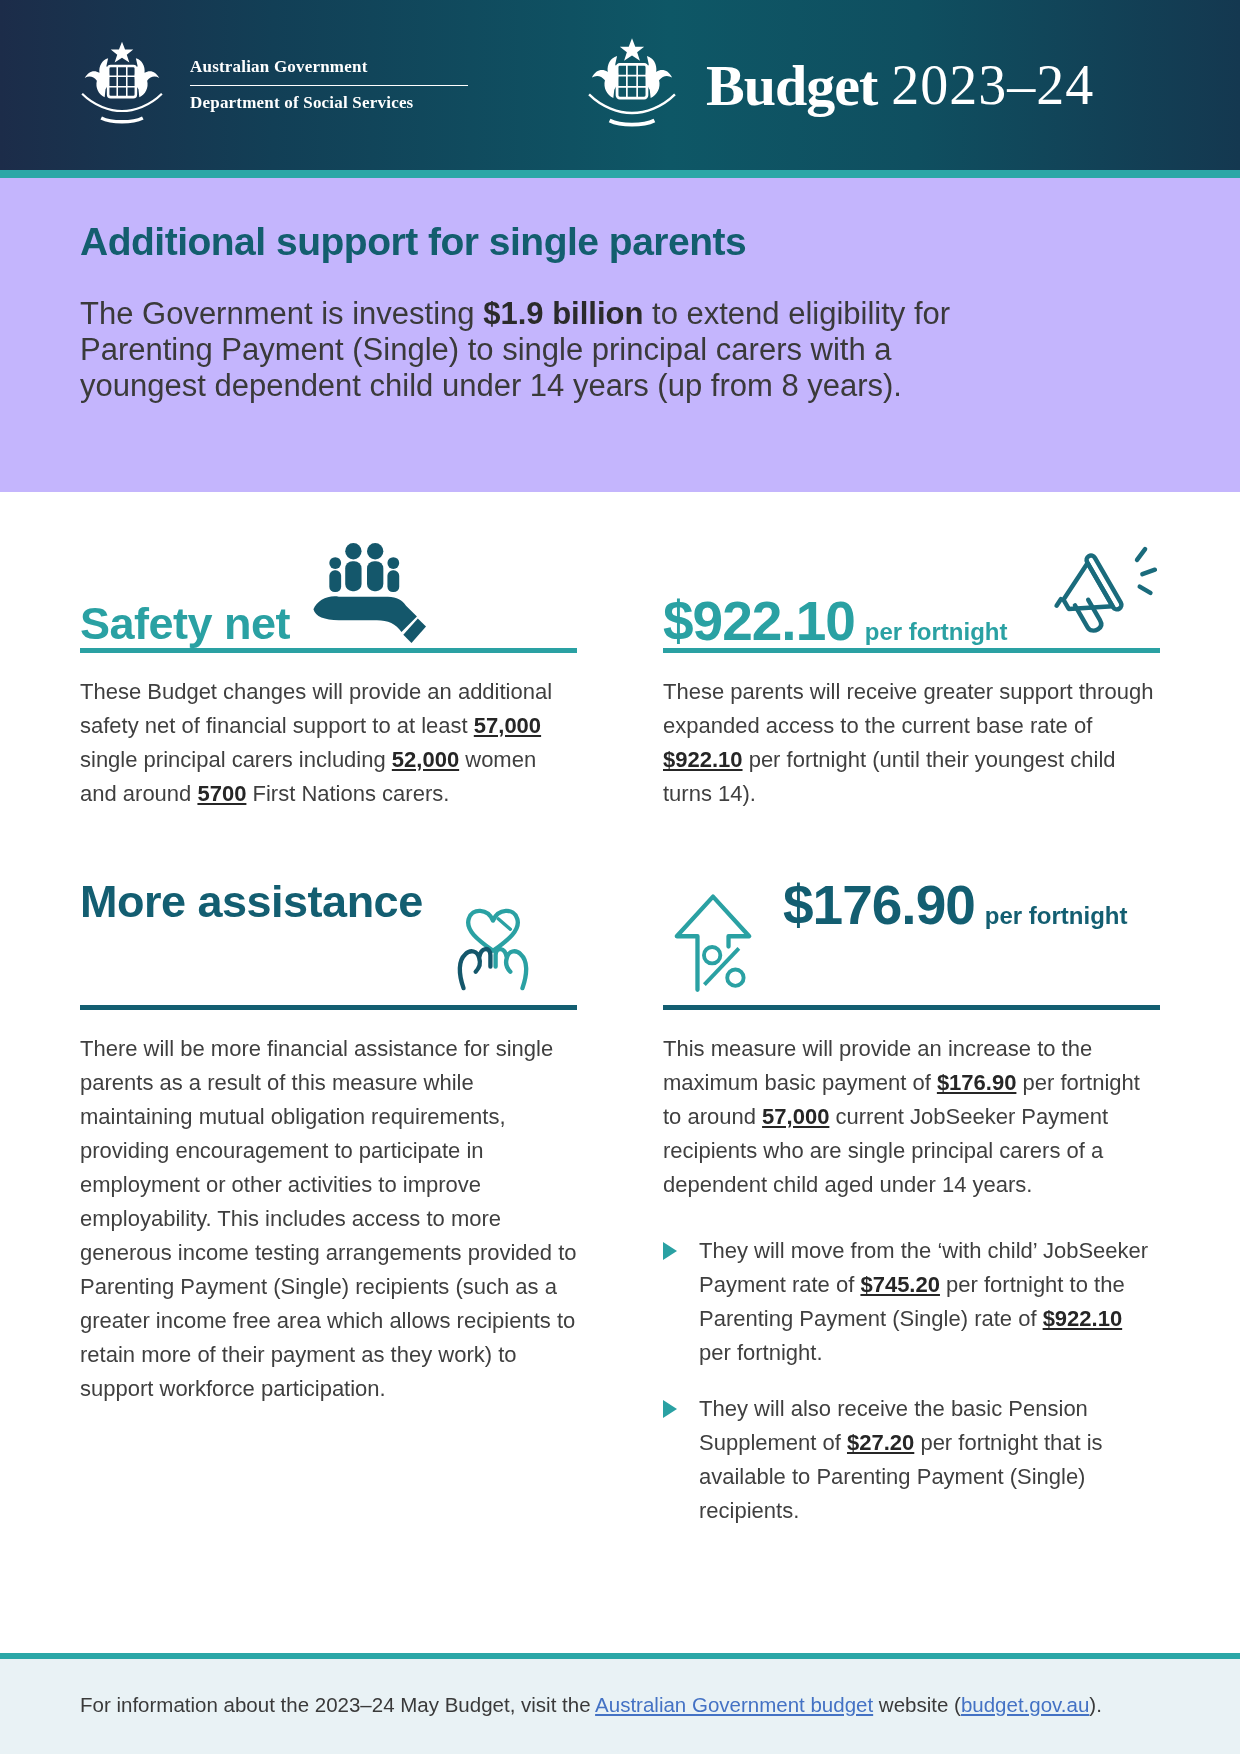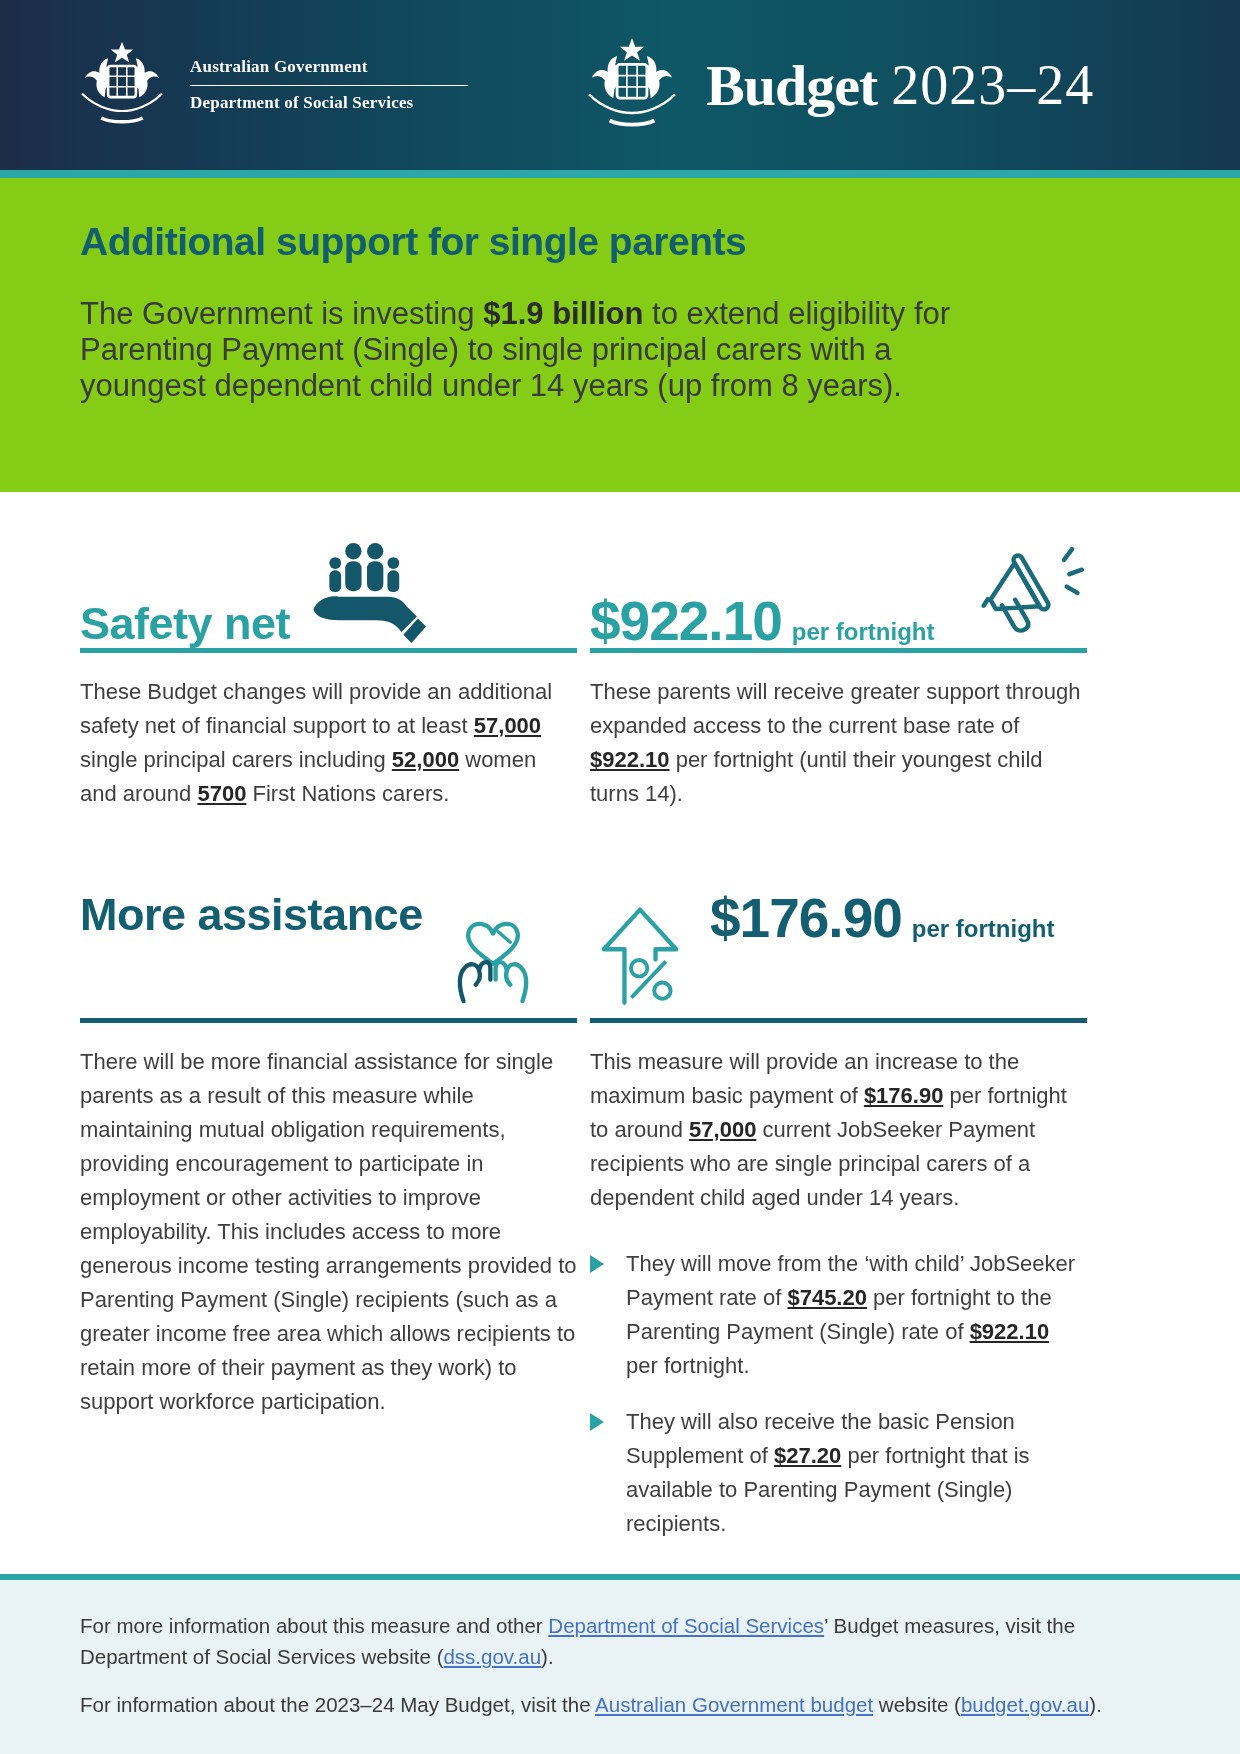--- a/index.html
+++ b/index.html
@@ -37,7 +37,7 @@
   .teal-strip { height:8px; background:#2ba7a7; }
 
   
-  .intro-band { height:314px; background:#84cc16; padding:42px 80px 0 80px; }
+  .intro-band { height:314px; background:#c4b5fd; padding:42px 80px 0 80px; }
   .page-title {
     font-size:39px; font-weight:bold; color:#135e6e; letter-spacing:-0.5px;
   }

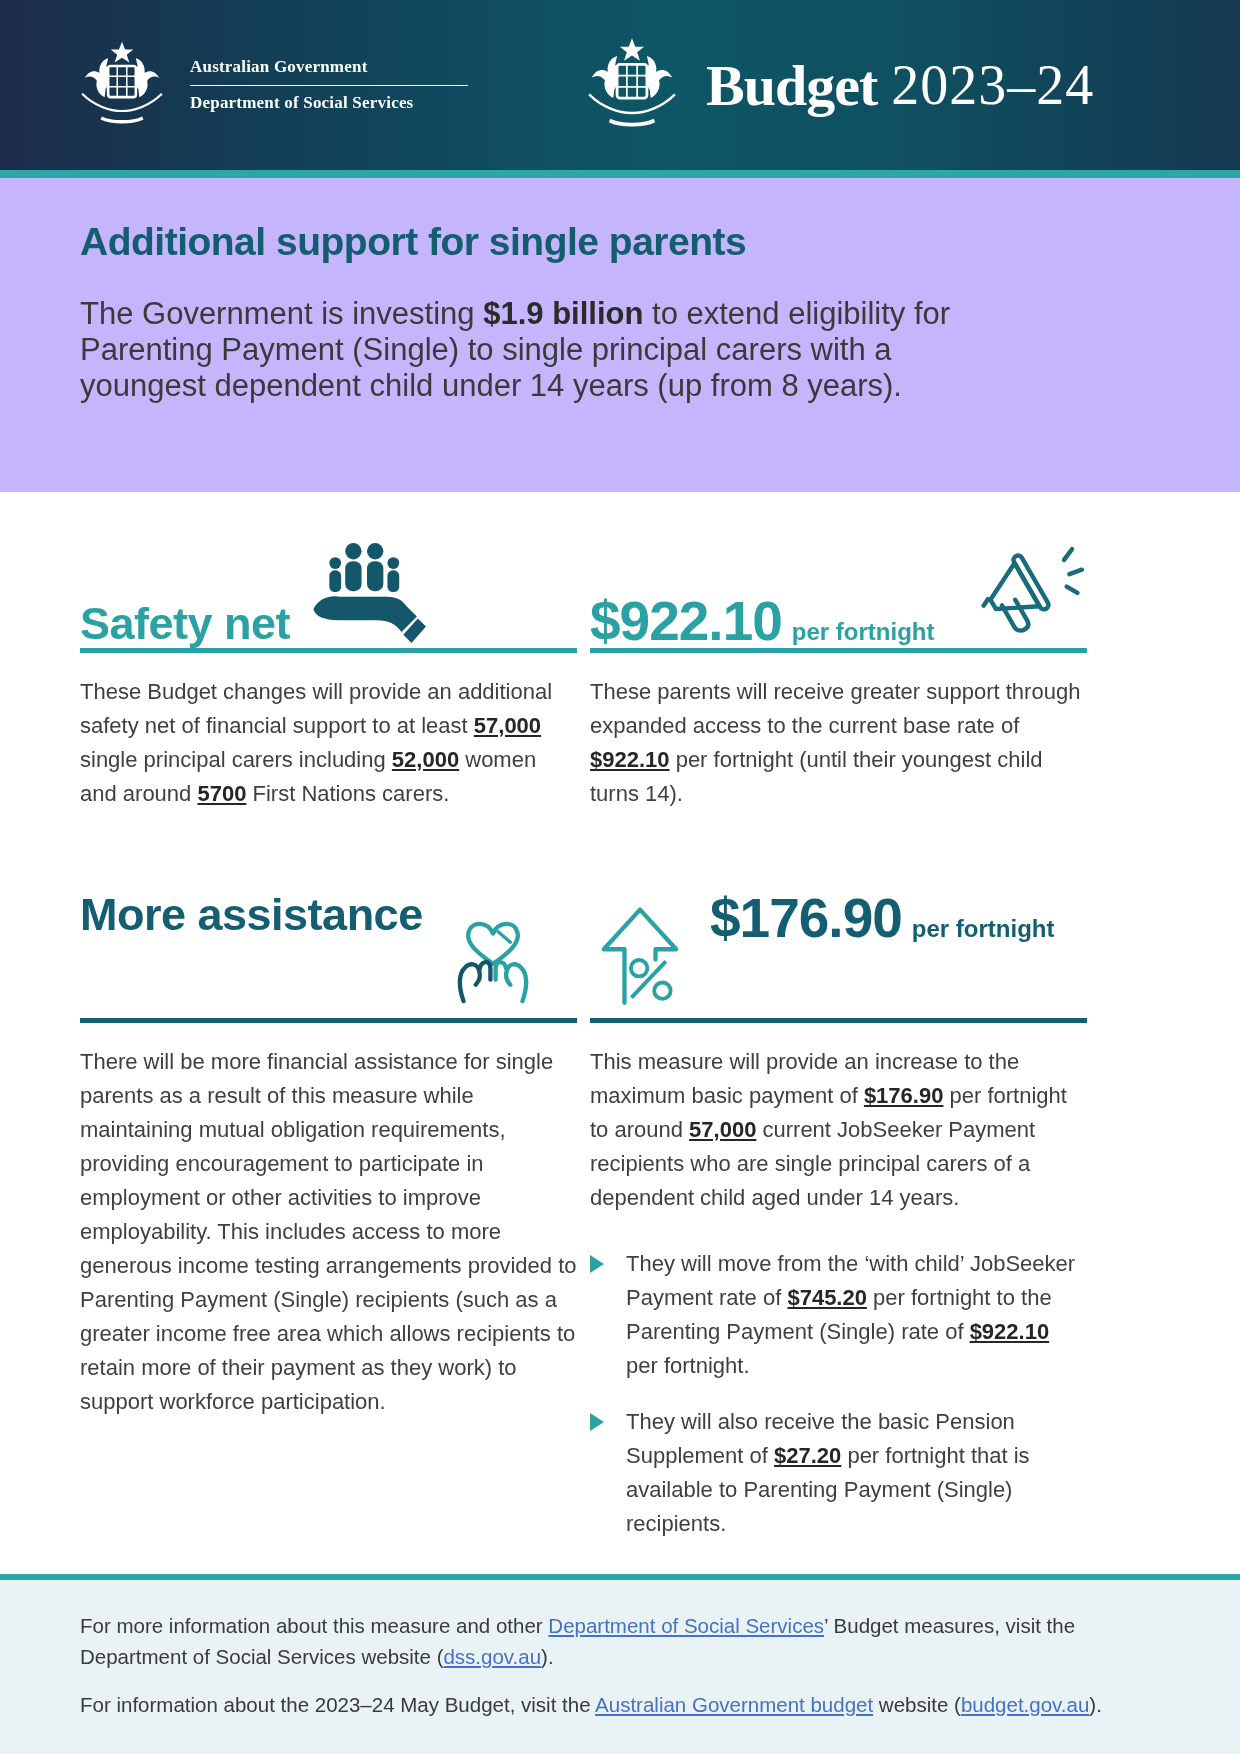--- a/index.html
+++ b/index.html
@@ -49,7 +49,7 @@
   
   .main {
     padding:14px 80px 0 80px;
-    display:grid; grid-template-columns:497px 497px; column-gap:86px;gap:13px;
+    display:grid; grid-template-columns:497px 497px; column-gap:86px;
   }
   .row2 { margin-top:70px; }
   .head-area { position:relative; height:140px; display:flex; align-items:flex-end; }

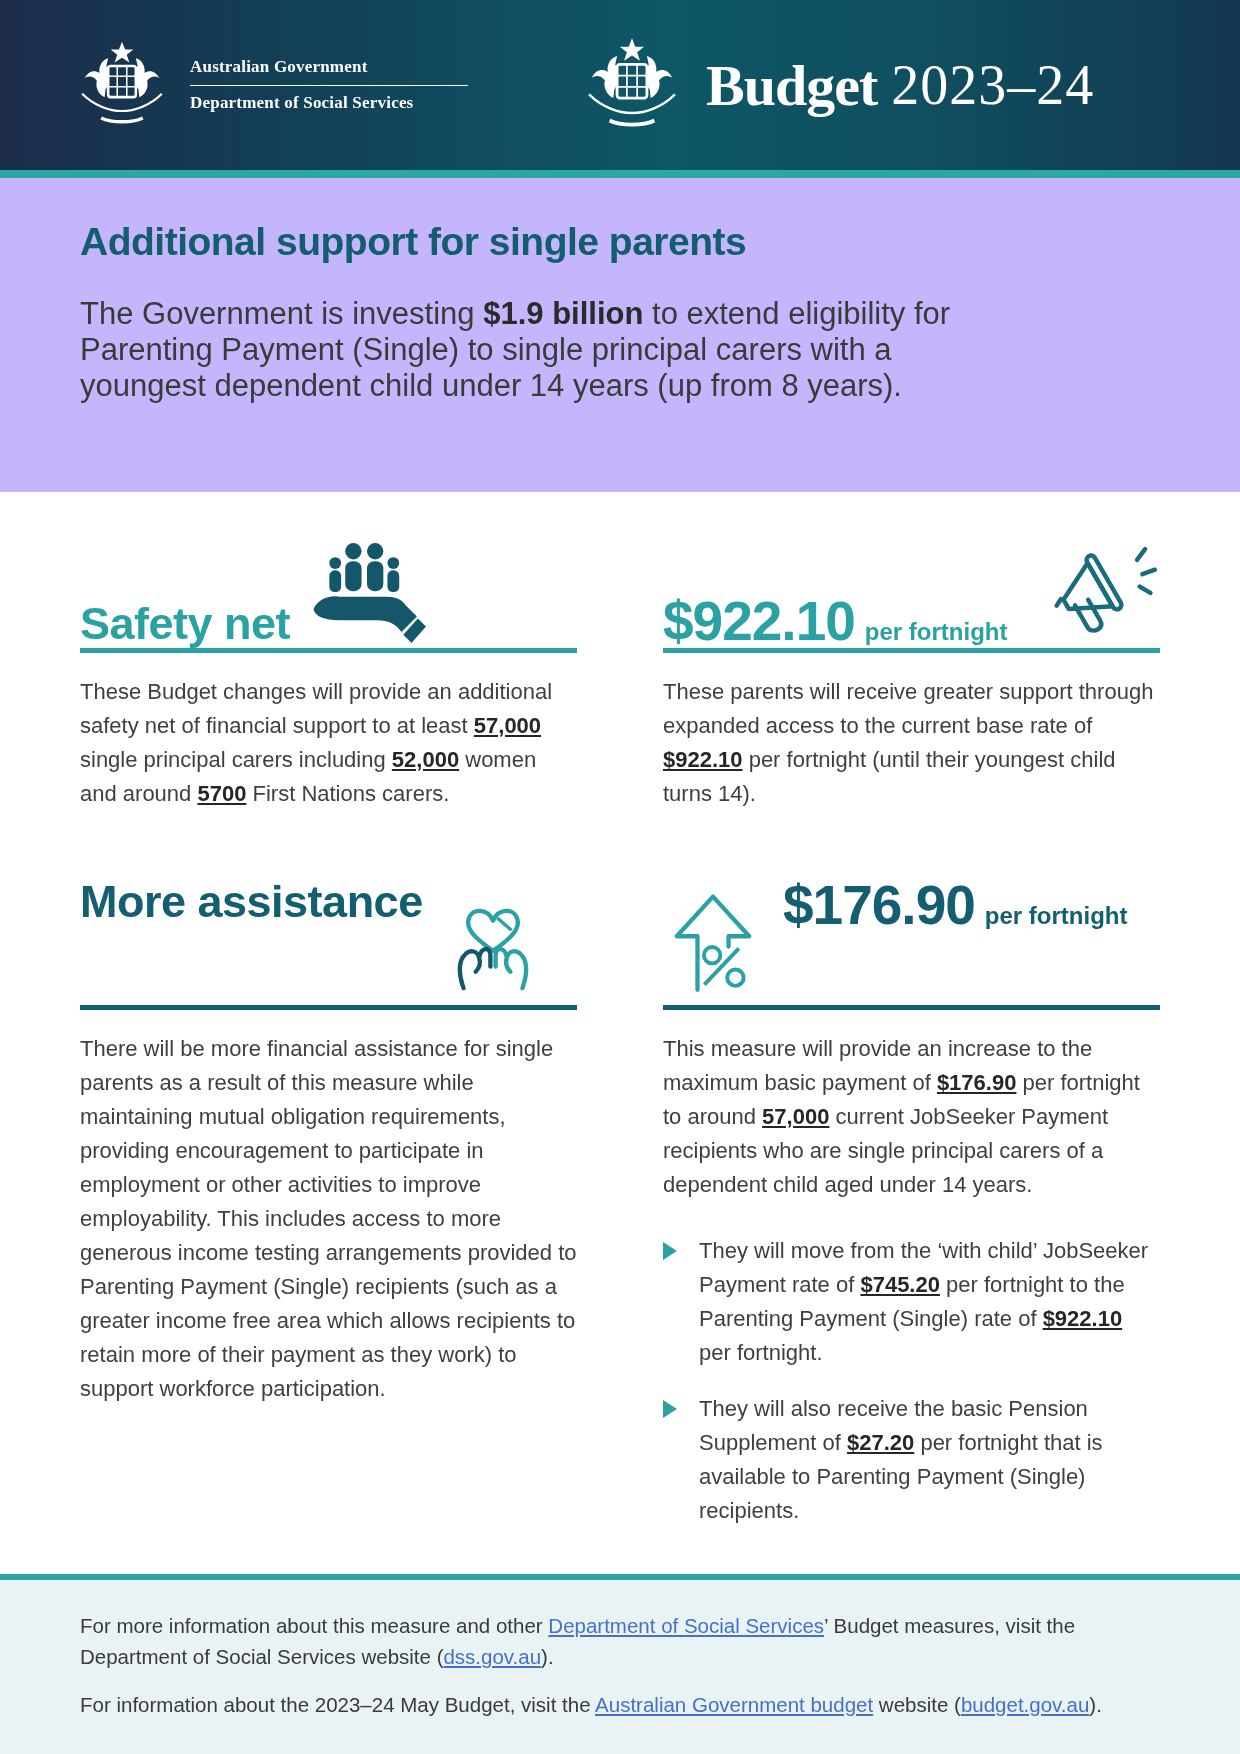--- a/index.html
+++ b/index.html
@@ -232,7 +232,6 @@
   </div>
 
   <div class="footer">
-    <p><span>For more information about this measure and other </span><a class="link" href="#">Department of Social Services</a><span>’ Budget measures, visit the Department of Social Services website (</span><a class="link" href="#">dss.gov.au</a><span>).</span></p>
     <p><span>For information about the 2023–24 May Budget, visit the </span><a class="link" href="#">Australian Government budget</a><span> website (</span><a class="link" href="#">budget.gov.au</a><span>).</span></p>
   </div>
 

